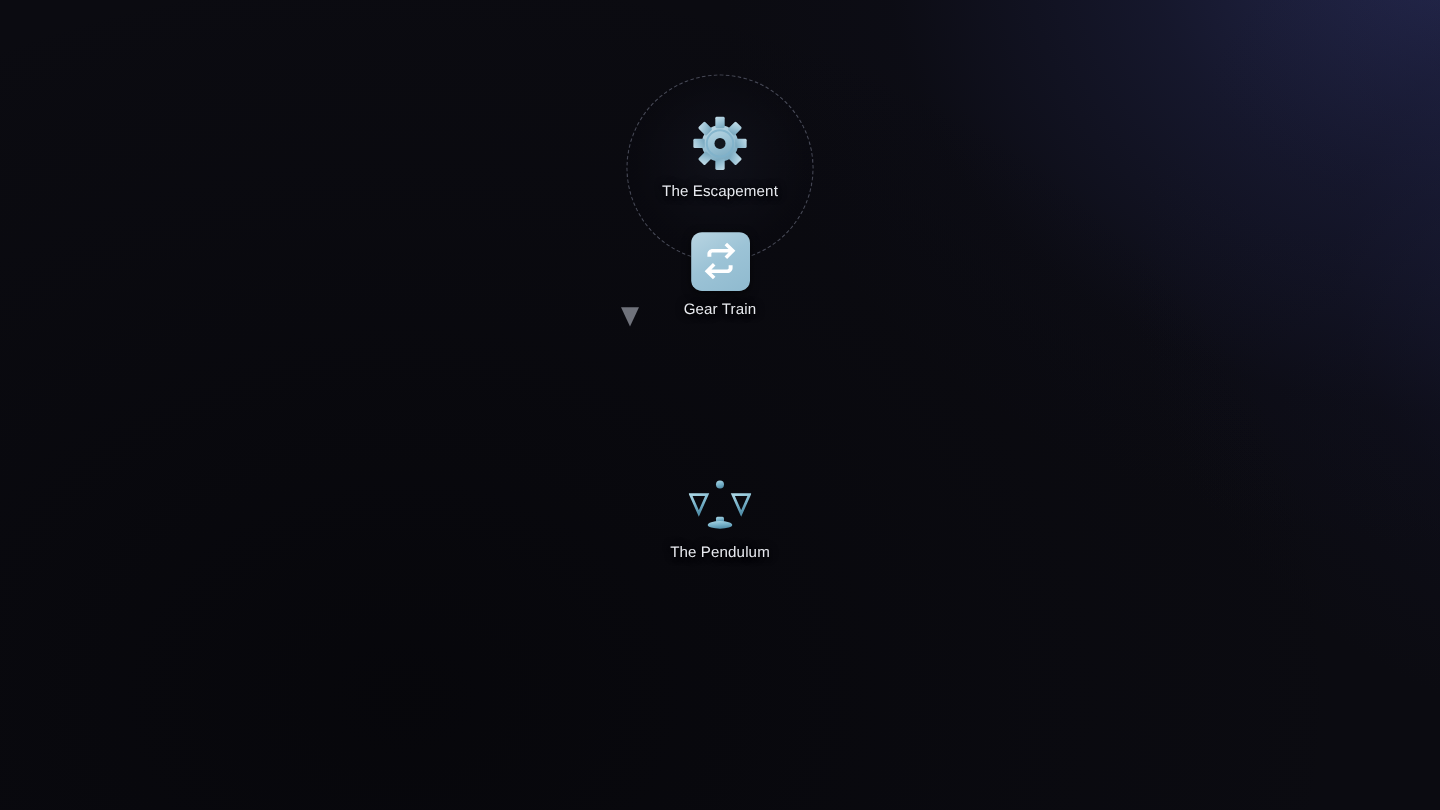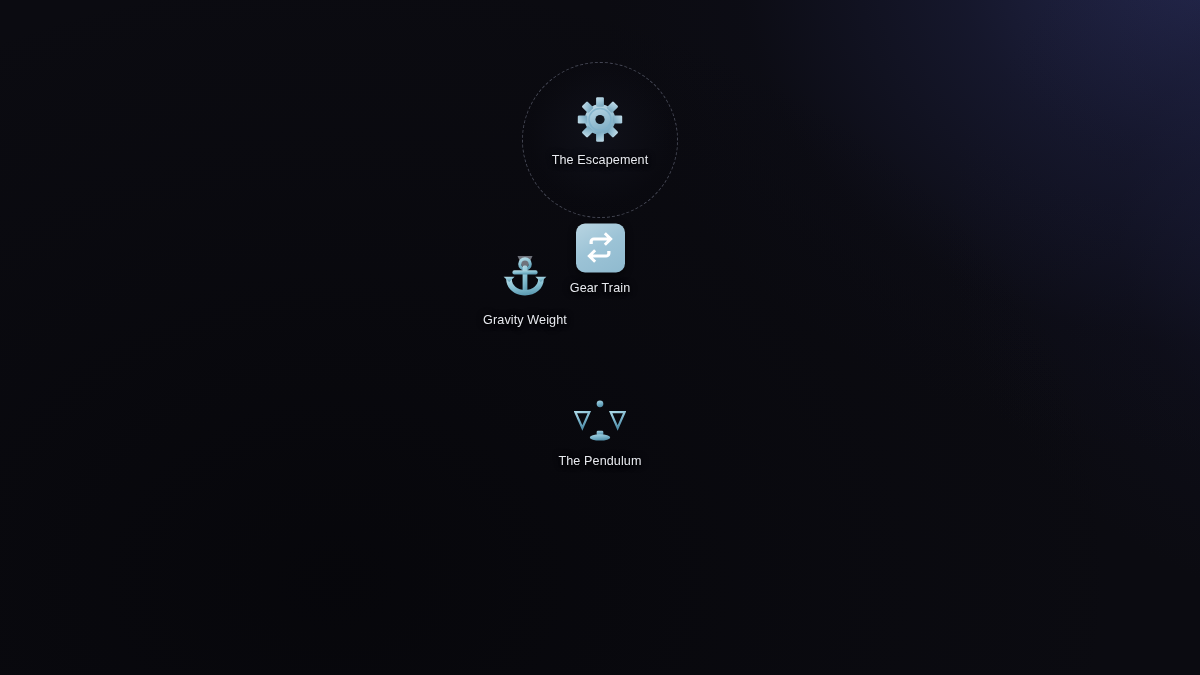--- a/index.html
+++ b/index.html
@@ -133,7 +133,7 @@
     <div class="label">The Escapement</div>
   </div>
 
-  <div class="node" style="left:600px; top:258px;">
+  <div class="node" style="left:600px; top:228px;">
     <div class="glyph">
       <div class="tile">
         <svg width="36" height="36" viewBox="0 0 36 36" fill="#ffffff">

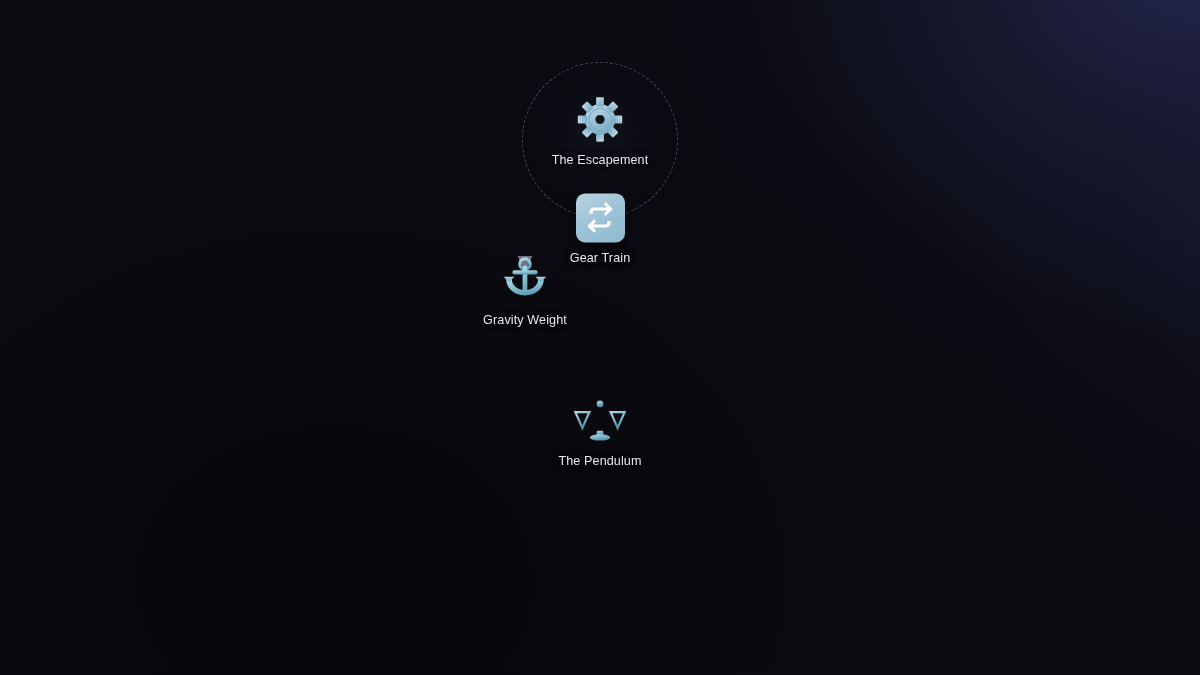--- a/index.html
+++ b/index.html
@@ -145,28 +145,6 @@
     <div class="label">Gear Train</div>
   </div>
 
-  <div class="node" style="left:525px; top:290px;">
-    <div class="glyph">
-      <svg width="52" height="52" viewBox="0 0 52 52">
-        <defs>
-          <linearGradient id="anchG" x1="0" y1="0" x2="0.3" y2="1">
-            <stop offset="0%" stop-color="#b5dbe6"></stop>
-            <stop offset="55%" stop-color="#86c0d2"></stop>
-            <stop offset="100%" stop-color="#5f9cb3"></stop>
-          </linearGradient>
-        </defs>
-        <g fill="url(#anchG)">
-          <circle cx="26" cy="10.5" r="5.2" fill="none" stroke="url(#anchG)" stroke-width="3.2"></circle>
-          <rect x="23.6" y="12" width="4.8" height="29" rx="1.6"></rect>
-          <rect x="13.4" y="16.8" width="25.2" height="4.2" rx="2"></rect>
-          <path d="M7.2 25.5c0 9.6 8.2 16.4 18.8 16.4S44.8 35.1 44.8 25.5h-5.6c0 6.4-5.9 11-13.2 11s-13.2-4.6-13.2-11z"></path>
-          <path d="M4.6 23.2l5.6 5.4 5.4-5.4z"></path>
-          <path d="M47.4 23.2l-5.6 5.4-5.4-5.4z"></path>
-        </g>
-      </svg>
-    </div>
-    <div class="label">Gravity Weight</div>
-  </div>
 
   <div class="node" style="left:600px; top:431px;justify-content:space-between;">
     <div class="glyph">

